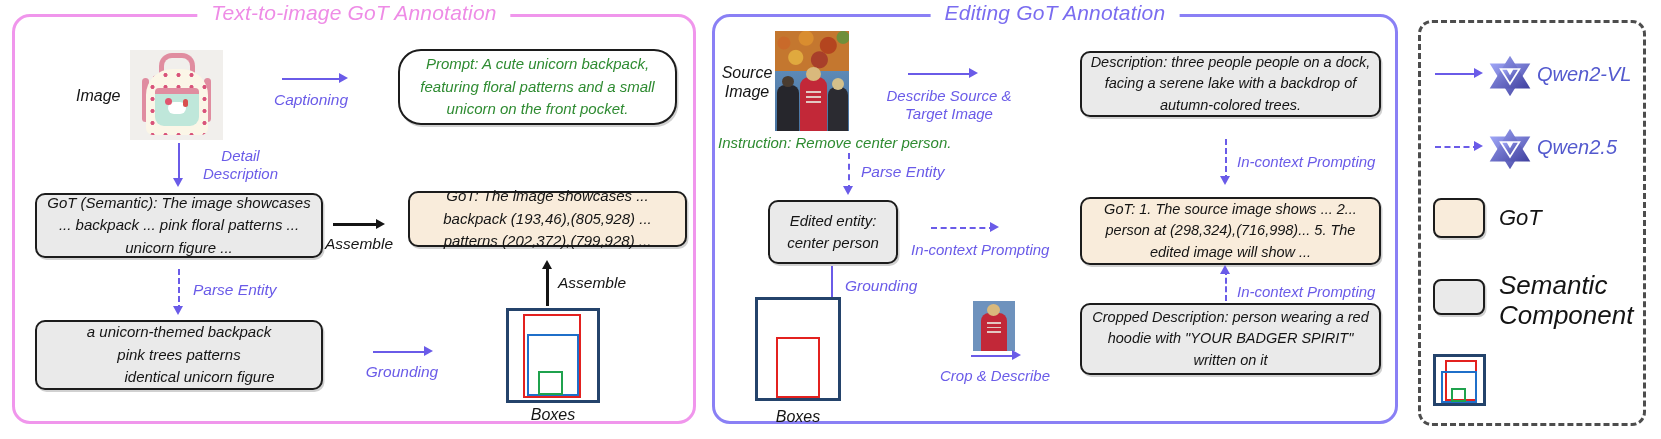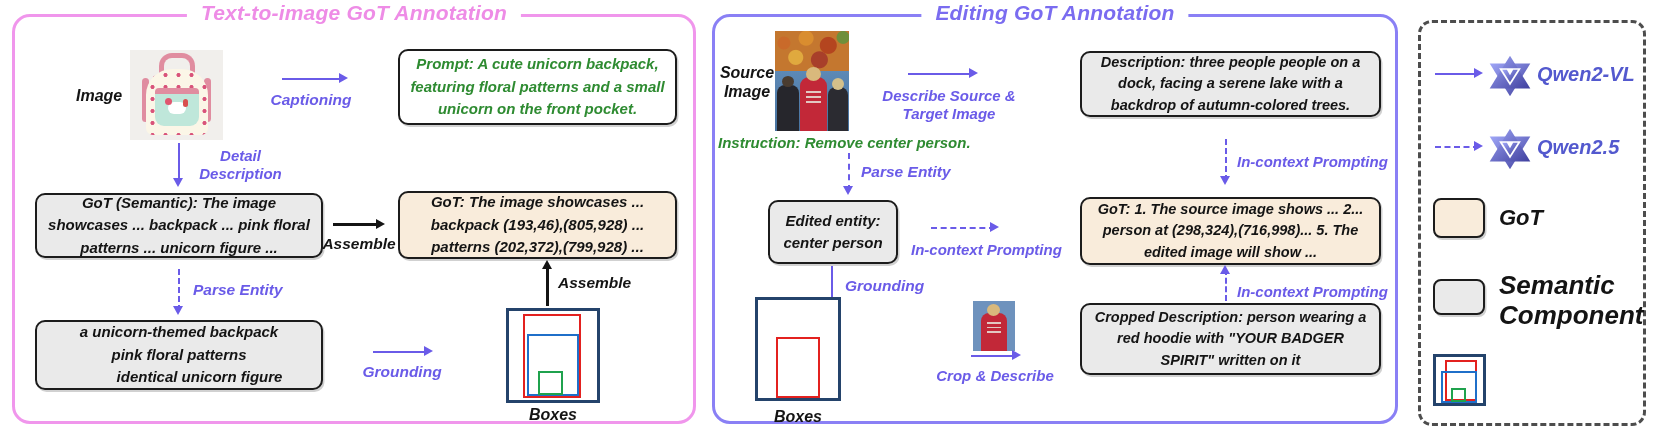--- a/index.html
+++ b/index.html
@@ -4,7 +4,7 @@
 <style>
   html,body{margin:0;padding:0;background:#fff;}
   .stage{position:relative;width:1661px;height:439px;background:#fff;overflow:hidden;
-         font-family:"Liberation Sans",sans-serif;font-weight:bold;font-style:italic;color:#141414;}
+         font-family:"Liberation Sans",sans-serif;font-weight:normal;font-style:italic;color:#141414;}
   .panel{position:absolute;border-radius:18px;box-sizing:border-box;}
   .panel-t2i{left:12px;top:14px;width:684px;height:410px;border:3px solid #f096ec;}
   .panel-edit{left:712px;top:14px;width:686px;height:410px;border:3px solid #8a80f5;}

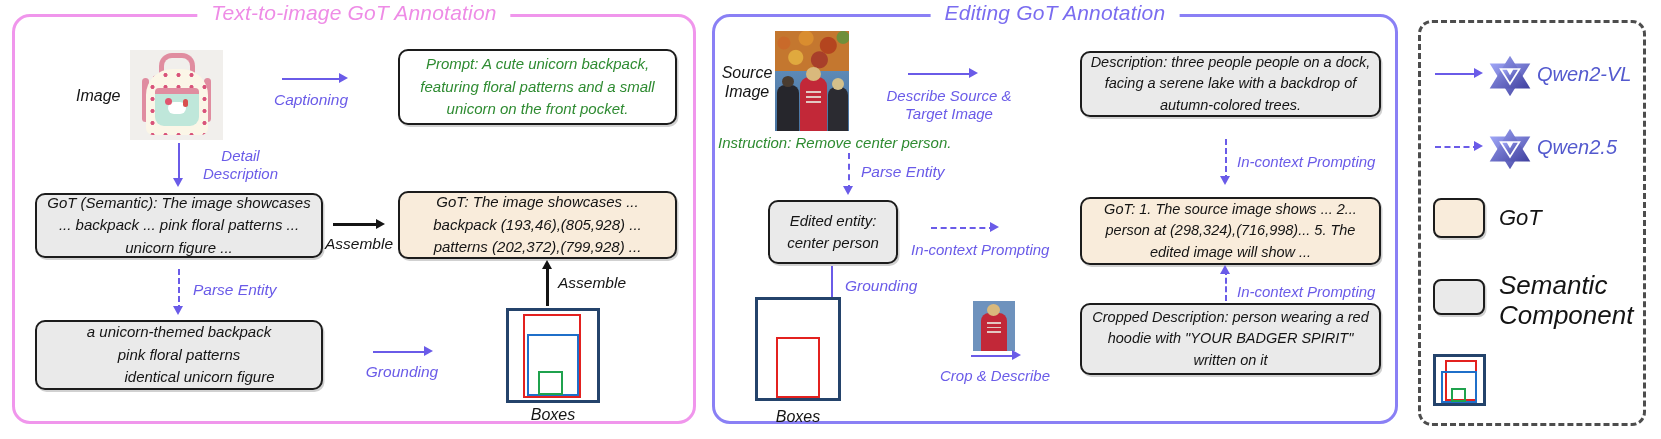--- a/index.html
+++ b/index.html
@@ -21,7 +21,7 @@
   .gray{background:#eaeaea;}
   .tan{background:#f9ecdb;}
   .whitebg{background:#fff;}
-  .greentext{color:#2e8b31;}
+  .greentext{color:#2e8b31;border-radius:23px;}
 
   .lbl{position:absolute;font-size:15.5px;line-height:1.2;}
   .purple{color:#6a5be8;}

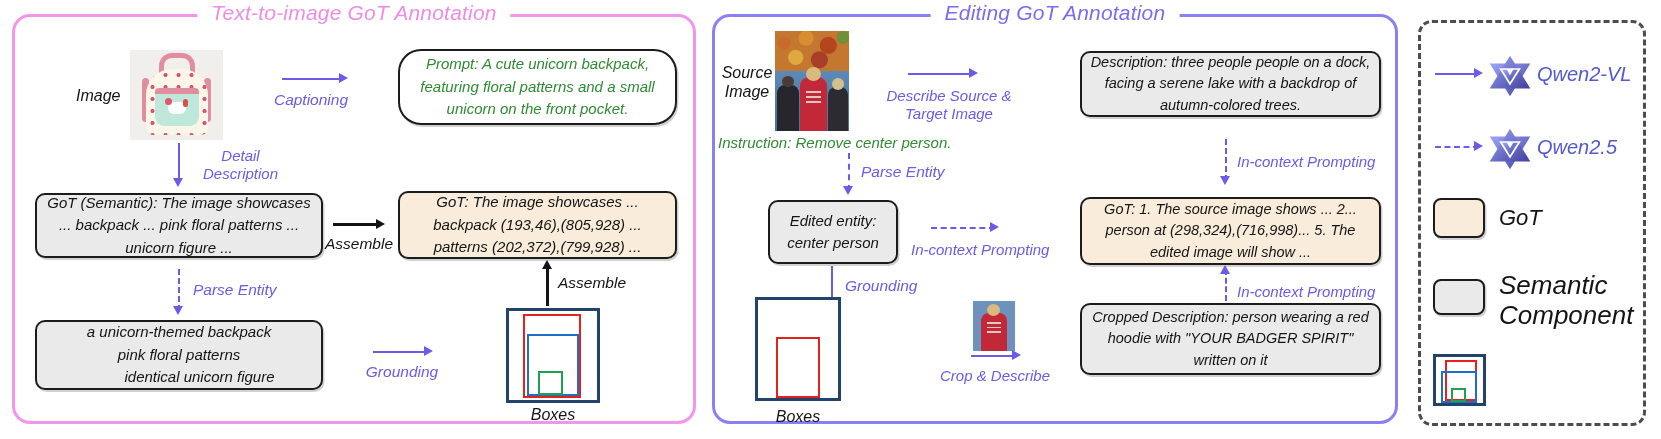--- a/index.html
+++ b/index.html
@@ -138,7 +138,7 @@
     <div class="ha blackarr" style="left:318px;top:206px;width:48px;border-top-width:3px;"></div>
     <span class="lbl black center" style="left:306px;top:218px;width:76px;">Assemble</span>
 
-    <div class="box tan" style="left:383px;top:174px;width:279px;height:68px;">
+    <div class="box tan" style="left:393px;top:174px;width:279px;height:56px;">
       <span>GoT: The image showcases ... backpack (193,46),(805,928) ... patterns (202,372),(799,928) ...</span>
     </div>
 

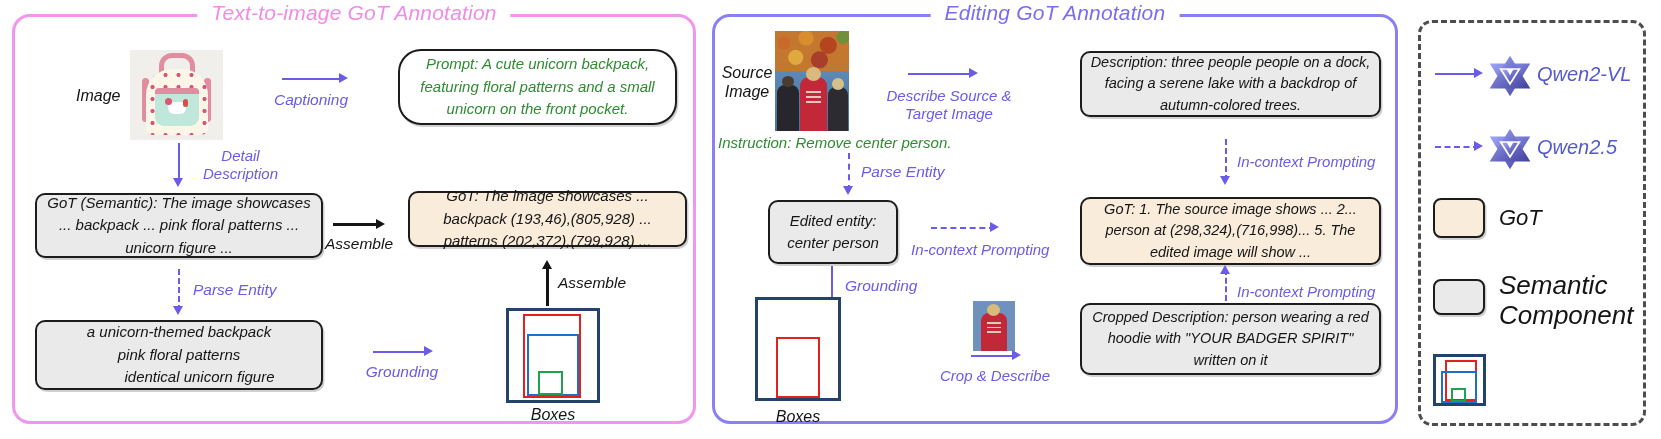--- a/index.html
+++ b/index.html
@@ -147,7 +147,7 @@
 
     <div class="box gray" style="left:20px;top:303px;width:288px;height:70px;">
       <span style="display:block;">a unicorn-themed backpack</span>
-      <span style="display:block;">pink floral patterns</span>
+      <span style="display:block;">pink trees patterns</span>
       <span style="display:block;margin-left:41px;">identical unicorn figure</span>
     </div>
 

